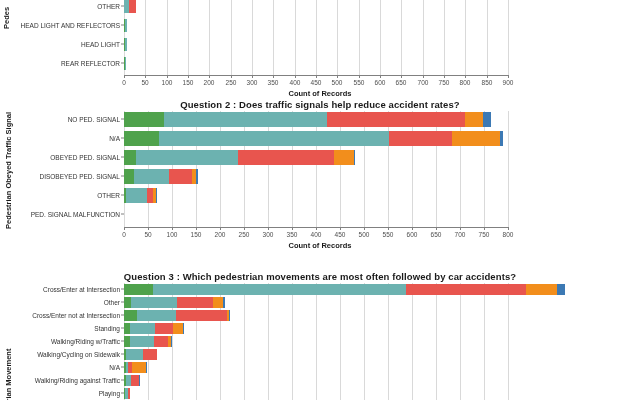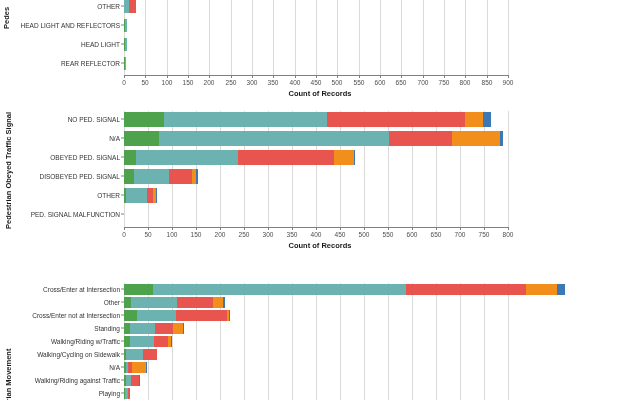--- a/index.html
+++ b/index.html
@@ -216,6 +216,7 @@
 </div>
 
 <div class="chart-block" style="top:95px;height:175px;">
+  <div class="chart-title" style="top:4px;">Question 2 : Does traffic signals help reduce accident rates?</div>
   <div class="ylabel" style="left:4px;top:15px;height:120px;width:11px;">Pedestrian Obeyed Traffic Signal</div>
 
   <div class="plot" style="left:124px;top:16px;width:384px;height:116px;background:#ffffff;">

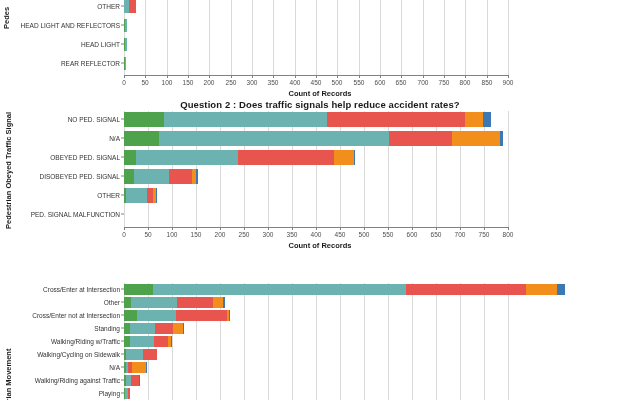--- a/index.html
+++ b/index.html
@@ -336,6 +336,7 @@
 </div>
 
 <div class="chart-block" style="top:268px;height:132px;">
+  <div class="chart-title" style="top:3px;">Question 3 : Which pedestrian movements are most often followed by car accidents?</div>
   <div class="ylabel" style="left:4px;top:78px;height:60px;width:11px;">trian Movement</div>
 
   <div class="plot" style="left:124px;top:15px;width:384px;height:117px;background:#ffffff;">

